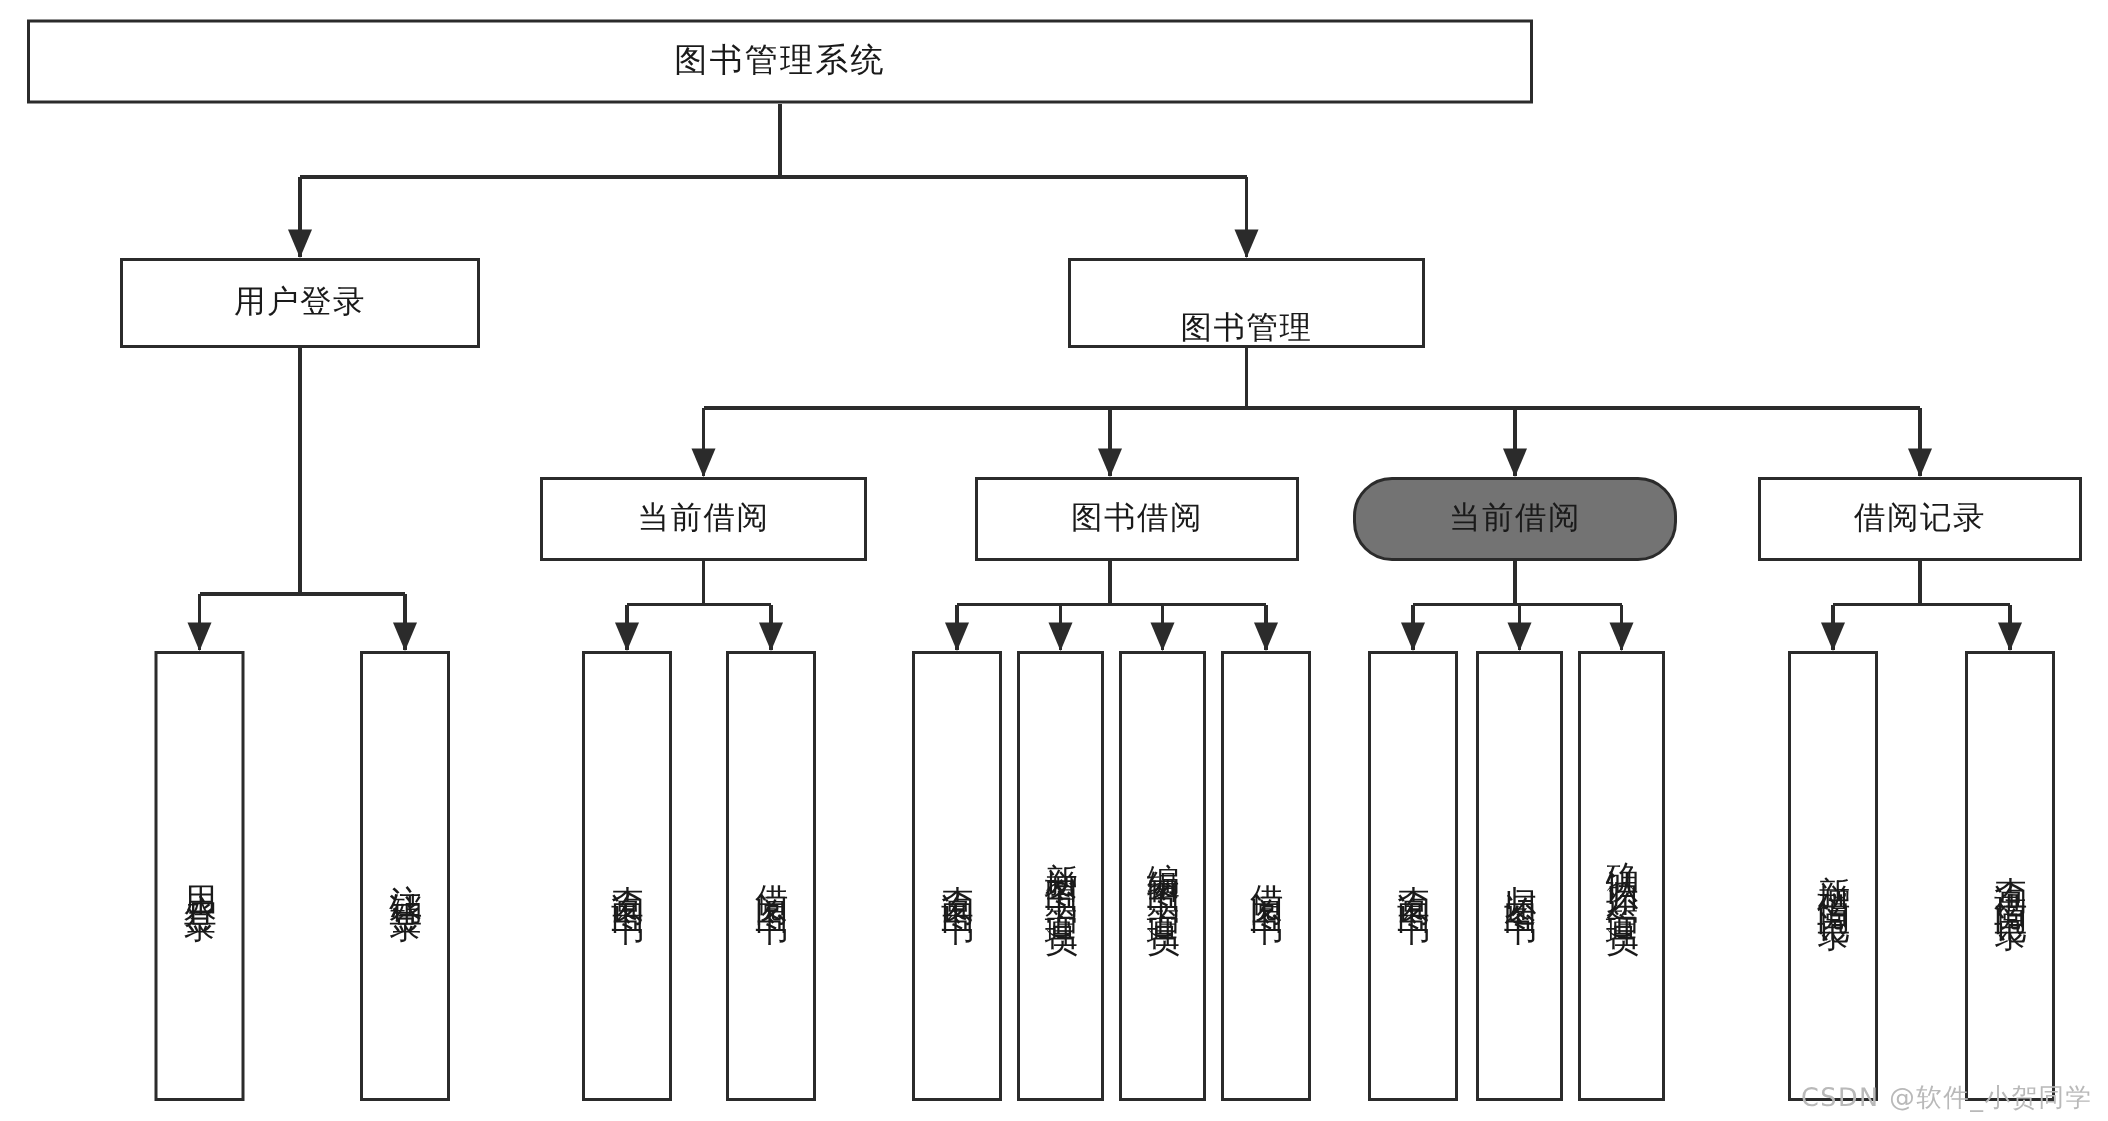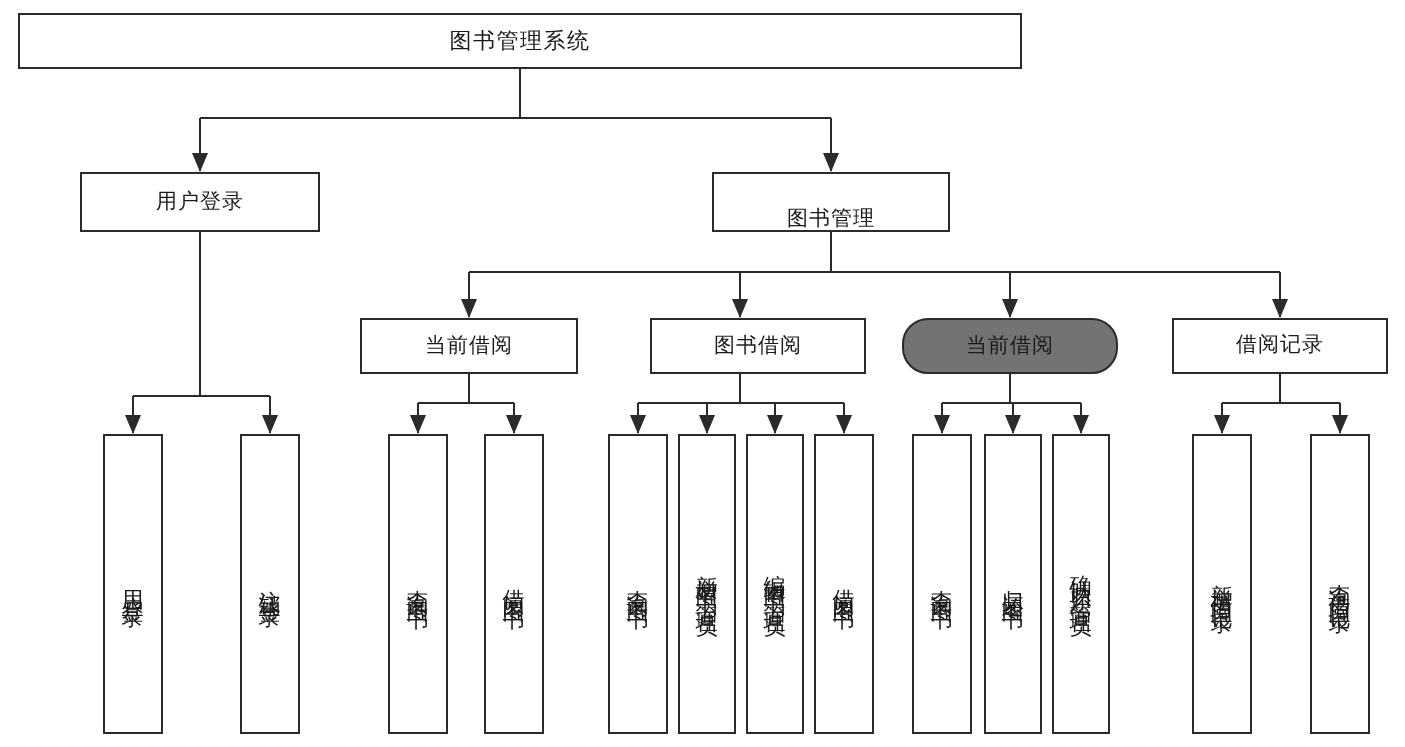--- a/index.html
+++ b/index.html
@@ -141,7 +141,7 @@
       <div class="node h-node" style="left: 902px; top: 318px; width: 216px; height: 56px; border-color: rgb(43, 43, 43); background: #737373; color: rgb(26, 26, 26); border-radius: 26px;">
         <span>当前借阅</span>
       </div>
-      <div class="node h-node" style="left: 1172px; top: 318px; width: 216px; height: 56px; border-color: rgb(43, 43, 43); background: rgb(255, 255, 255); color: rgb(26, 26, 26); font-family: Liberation Mono, monospace;">
+      <div class="node h-node" style="left: 1172px; top: 318px; width: 216px; height: 56px; border-color: rgb(43, 43, 43); background: rgb(255, 255, 255); color: rgb(26, 26, 26);">
         <span>借阅记录</span>
       </div>
       <div class="node v-node" style="left: 103px; top: 434px; width: 60px; height: 300px; border-color: rgb(43, 43, 43); background: rgb(255, 255, 255); color: rgb(26, 26, 26);">

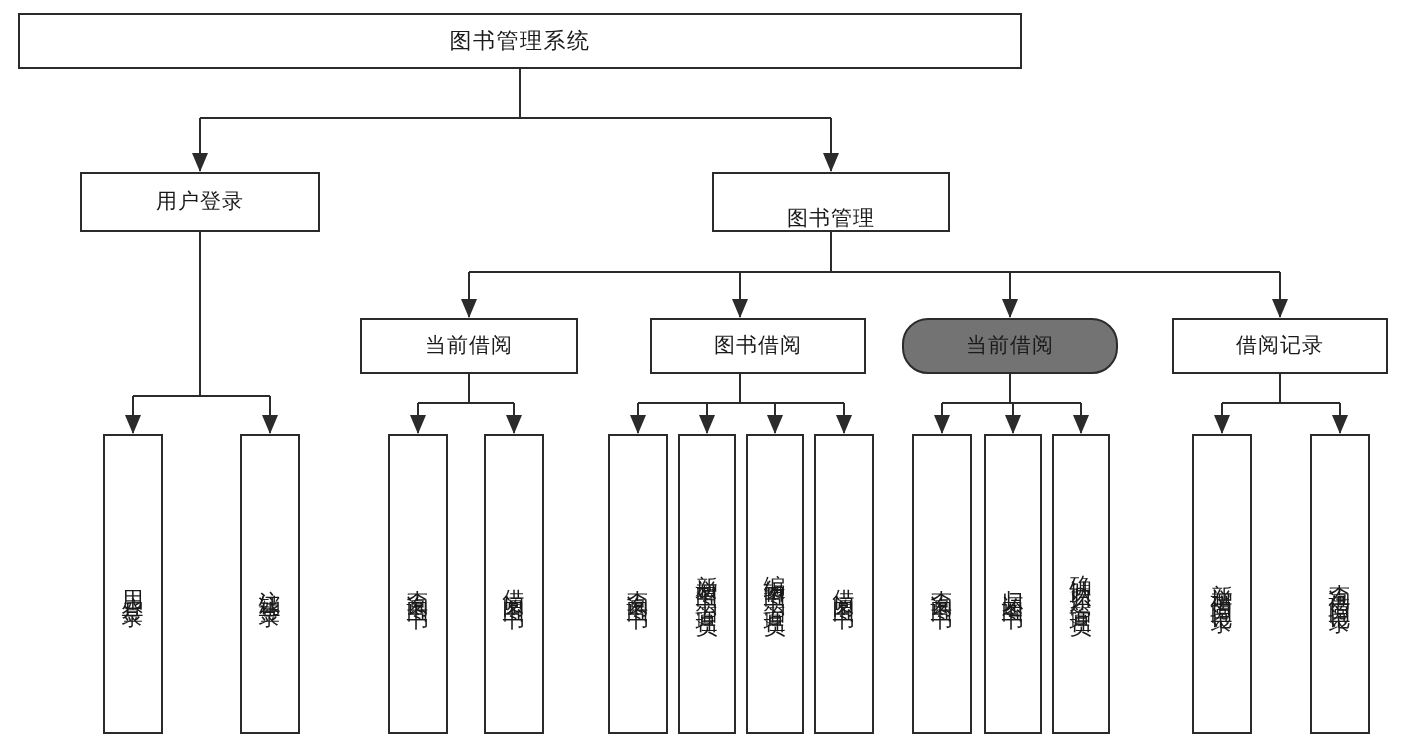--- a/index.html
+++ b/index.html
@@ -184,6 +184,7 @@
         <span>查询借阅记录</span>
       </div>
     </div>
+  <div id="watermark">CSDN @软件_小贺同学</div>
 </div>
 
 </body></html>

